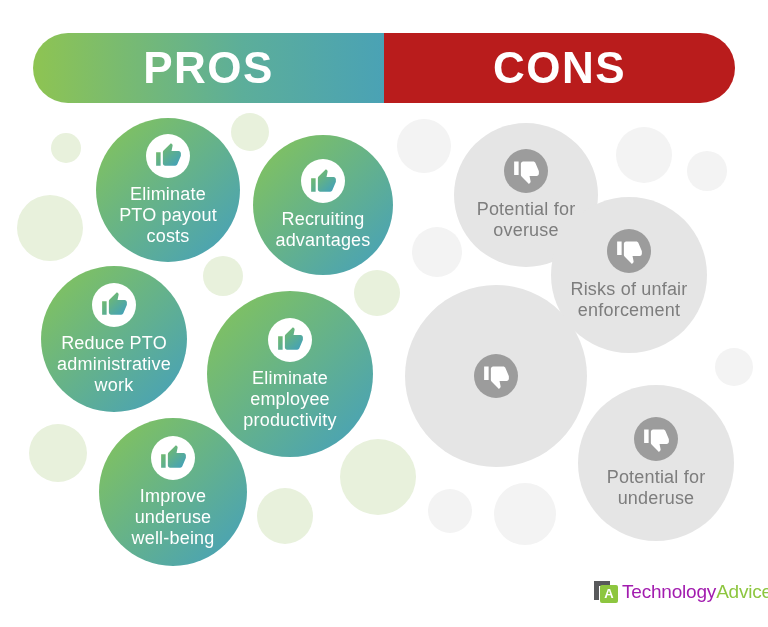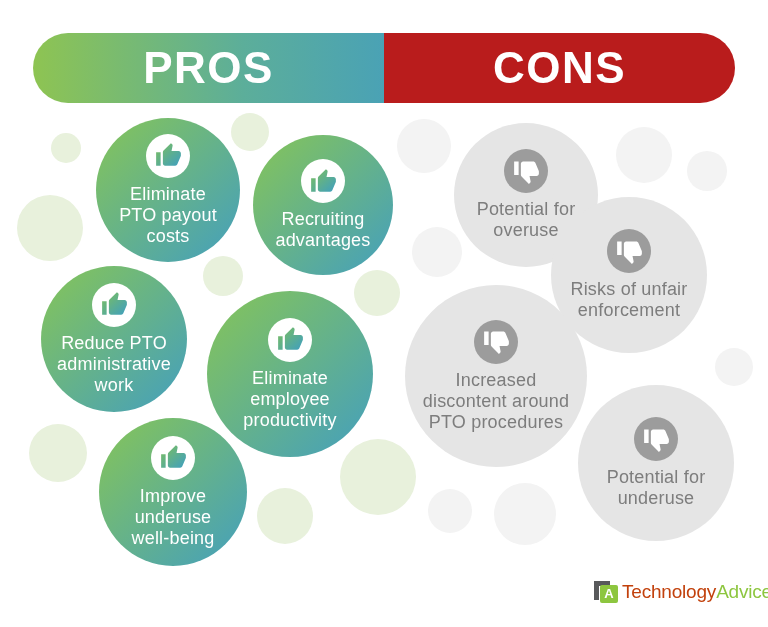--- a/index.html
+++ b/index.html
@@ -178,9 +178,6 @@
           <path fill="#ffffff" transform="scale(1,-1) translate(0,-24)" d="M1 21h4V9H1v12zM23 10c0-1.1-.9-2-2-2h-6.31l.95-4.57.03-.32c0-.41-.17-.79-.44-1.06L14.17 1 7.59 7.59C7.22 7.95 7 8.45 7 9v10c0 1.1.9 2 2 2h9c.83 0 1.54-.5 1.84-1.22l3.02-7.05c.09-.23.14-.47.14-.73v-2z"></path>
         </svg>
     </span>
-    <span class="bubble-label">Increased
-discontent around
-PTO procedures</span>
   </div>
 
   <div class="bubble con" style="left:578px;top:385px;width:156px;height:156px">

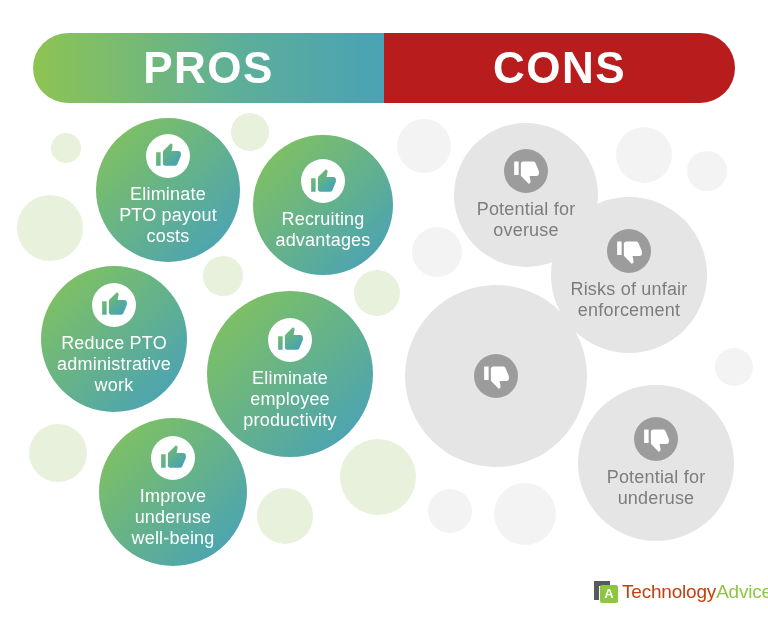--- a/index.html
+++ b/index.html
@@ -56,7 +56,7 @@
     text-align:center;
   }
   .logo-text{font-size:19px;letter-spacing:-0.2px;white-space:nowrap;}
-  .brand-dark{color:#c2410c;}
+  .brand-dark{color:#a21caf;}
   .brand-green{color:#8dc63f;}
 </style>
 </head>

